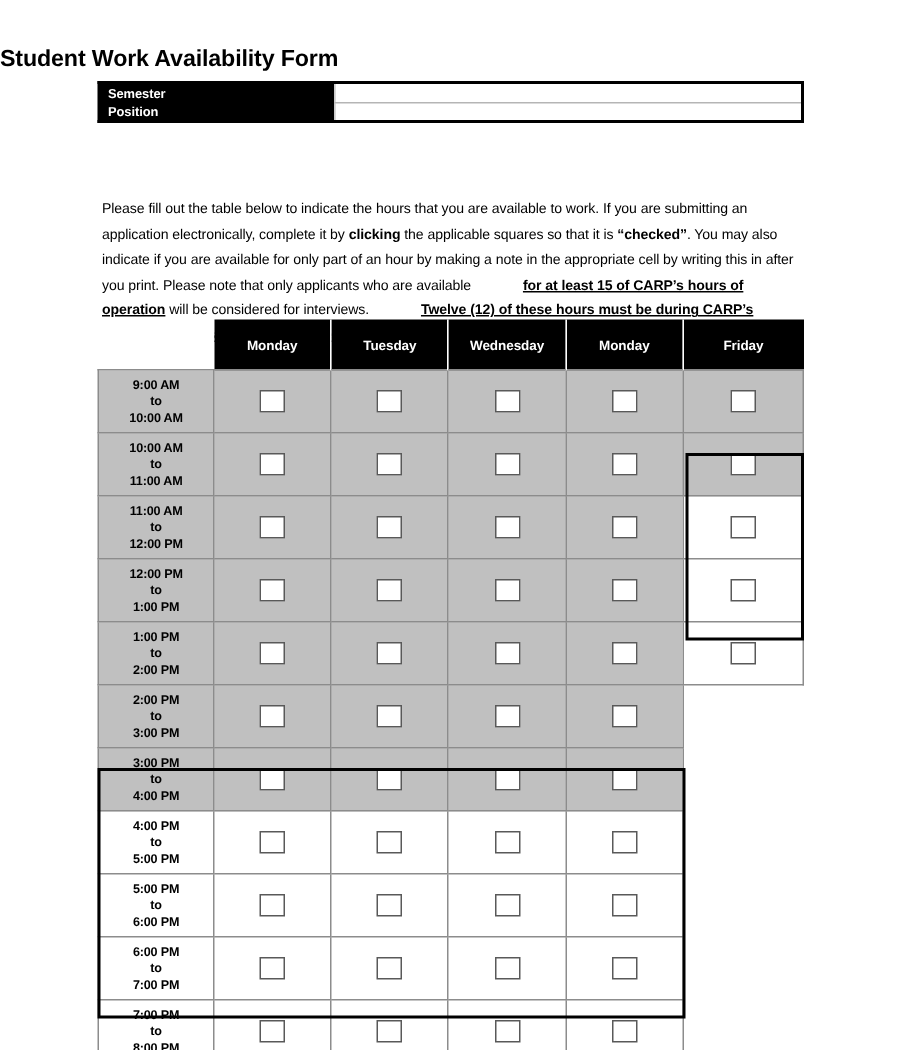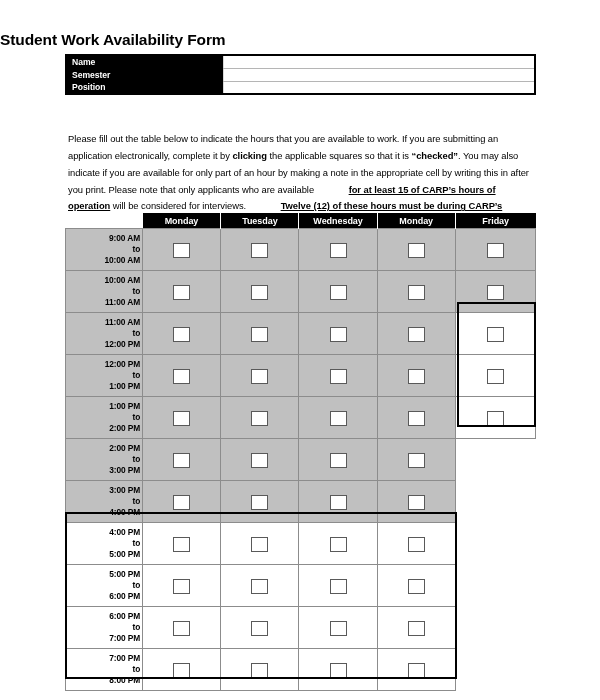--- a/index.html
+++ b/index.html
@@ -161,10 +161,6 @@
 
 <table id="info-table">
   <tbody>
-    <tr>
-      <td class="lbl">Name</td>
-      <td class="val"></td>
-    </tr>
     <tr>
       <td class="lbl">Semester</td>
       <td class="val"></td>

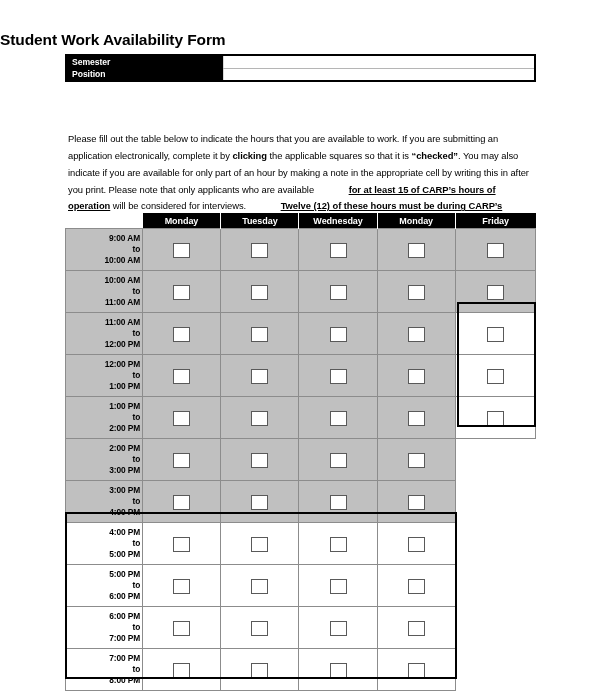--- a/index.html
+++ b/index.html
@@ -97,7 +97,7 @@
     color: #ffffff;
     font-size: 9px;
     font-weight: bold;
-    height: 15px;
+    height: 33px;
     padding: 0;
     text-align: center;
     border-right: 1px solid #ffffff;

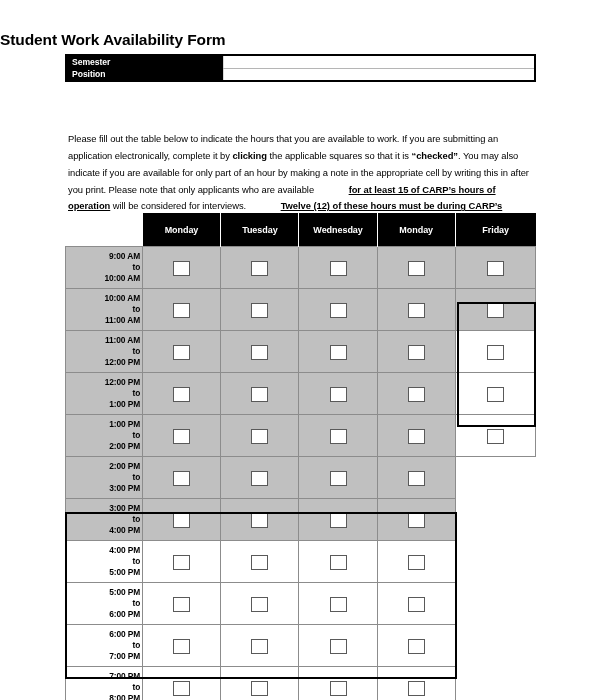--- a/index.html
+++ b/index.html
@@ -110,7 +110,7 @@
   td.time {
     font-size: 8.4px;
     font-weight: bold;
-    text-align: right;
+    text-align: center;
     line-height: 1.28;
     padding: 4px 2px;
     border: 1px solid #8c8c8c;

